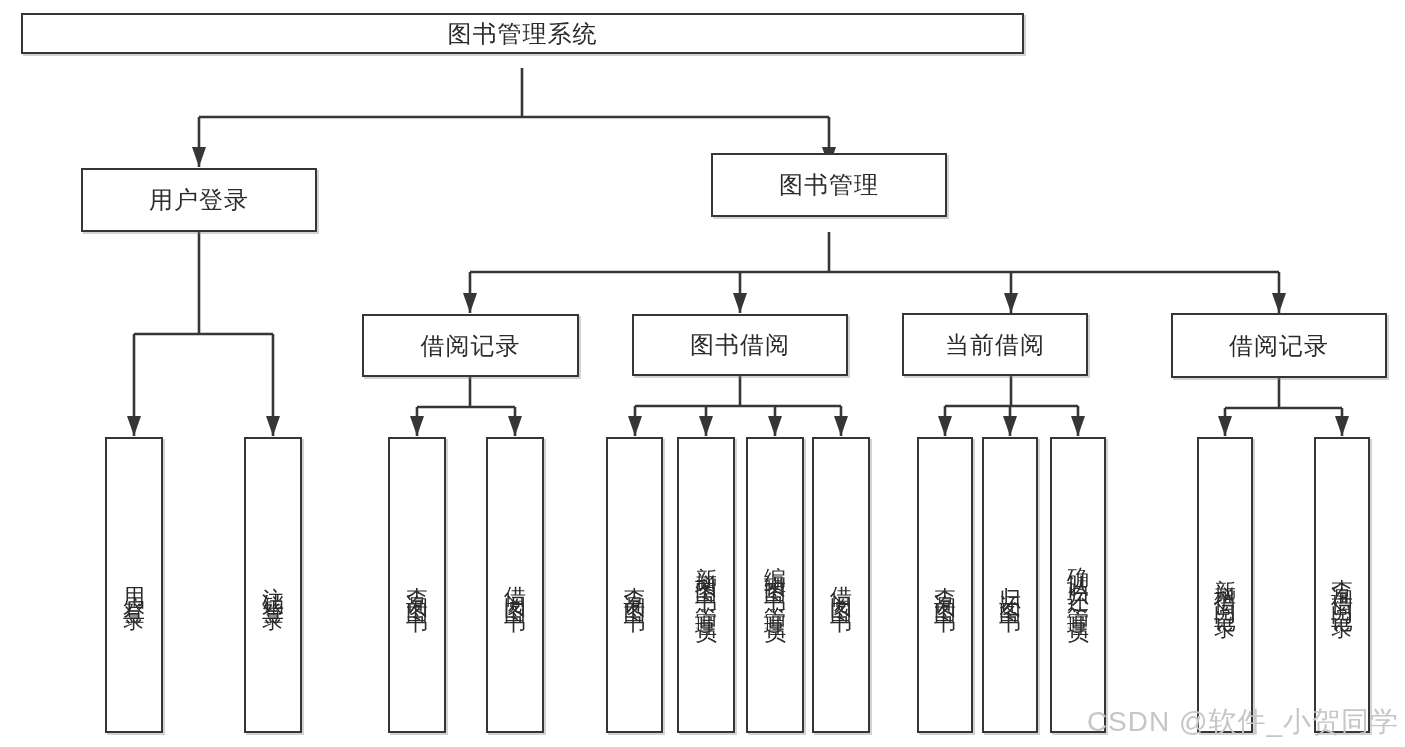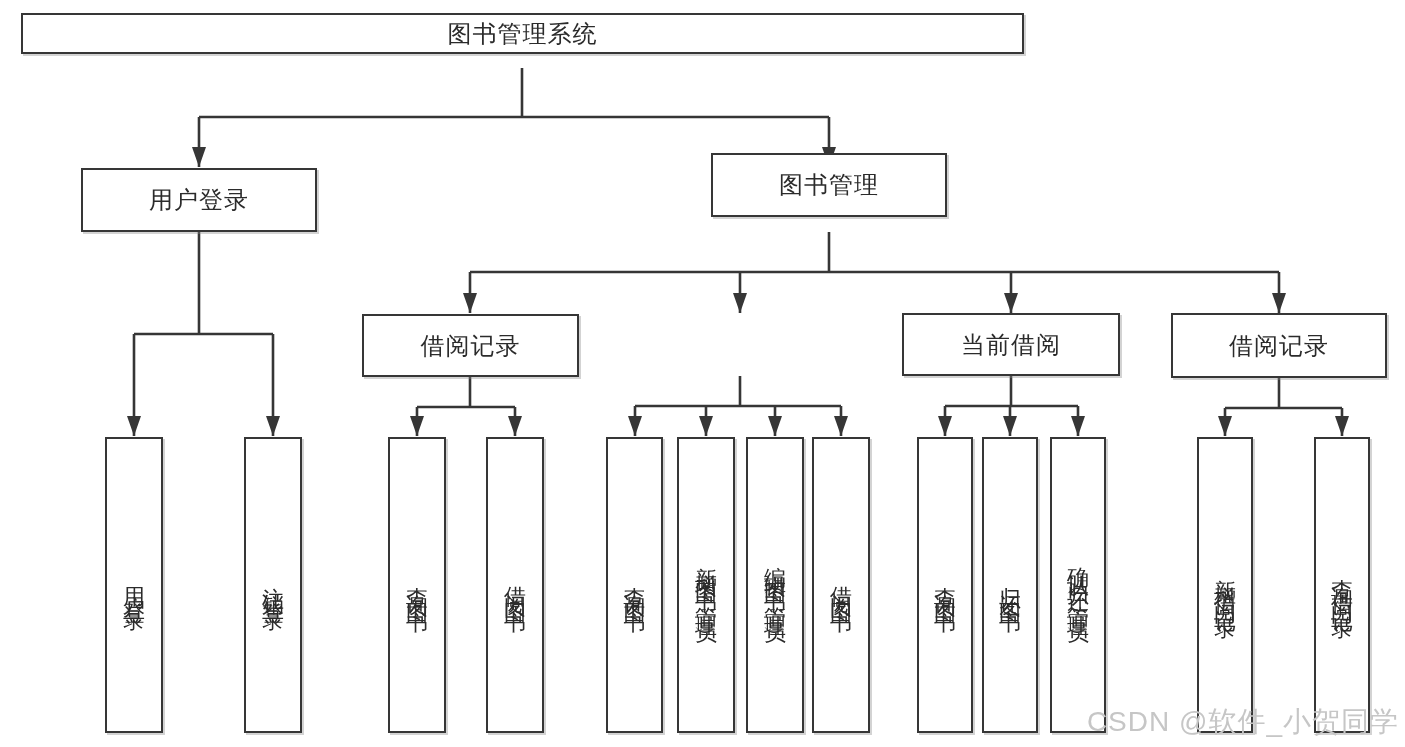--- a/index.html
+++ b/index.html
@@ -116,6 +116,9 @@
   <div class="node hbox" style="left:362px;top:314px;width:217px;height:63px">
     <span>借阅记录</span>
   </div>
+  <div class="node hbox" style="left:632px;top:314px;width:216px;height:62px">
+    <span>图书借阅</span>
+  </div>
   <div class="node hbox" style="left:902px;top:313px;width:218px;height:63px">
     <span>当前借阅</span>
   </div>

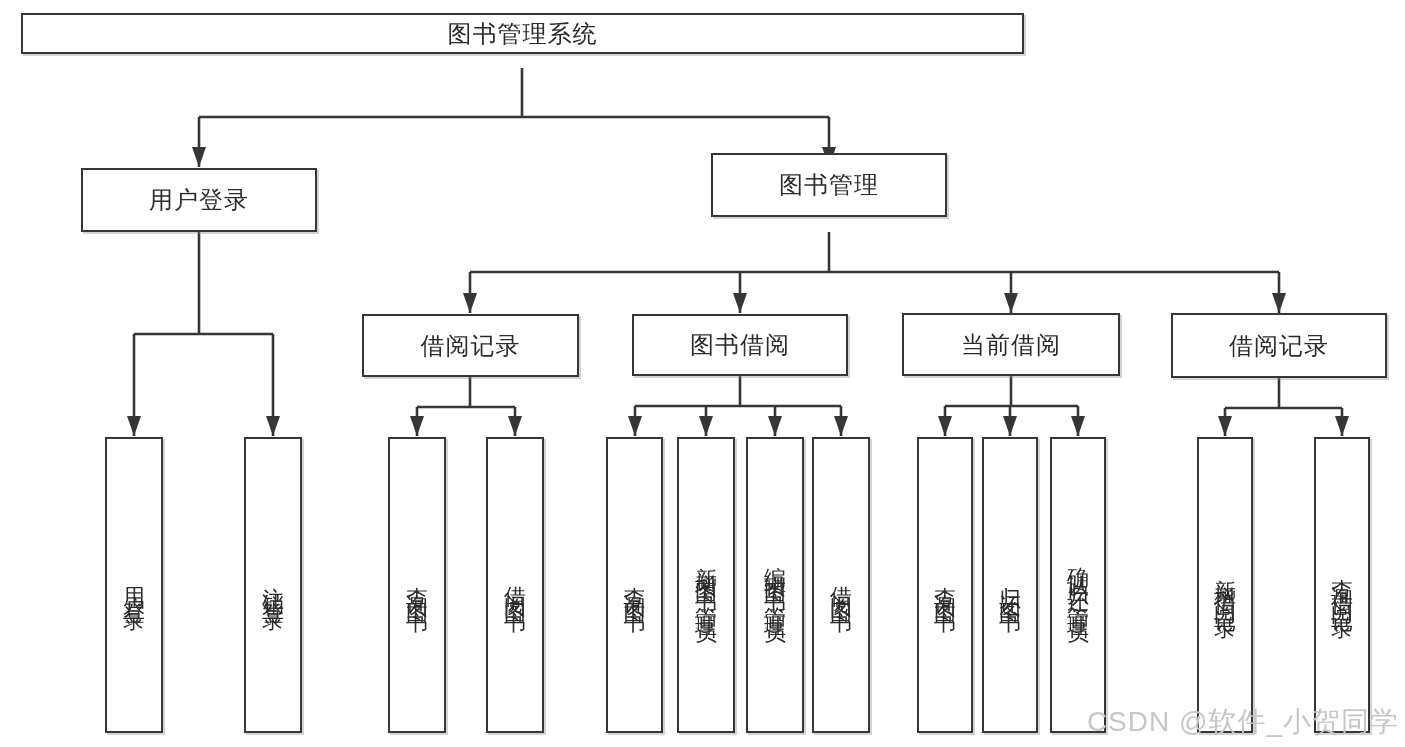--- a/index.html
+++ b/index.html
@@ -119,7 +119,7 @@
   <div class="node hbox" style="left:632px;top:314px;width:216px;height:62px">
     <span>图书借阅</span>
   </div>
-  <div class="node hbox" style="left:902px;top:313px;width:218px;height:63px">
+  <div class="node hbox" style="left:902px;top:313px;width:186px;height:63px">
     <span>当前借阅</span>
   </div>
   <div class="node hbox" style="left:1171px;top:313px;width:216px;height:65px">

